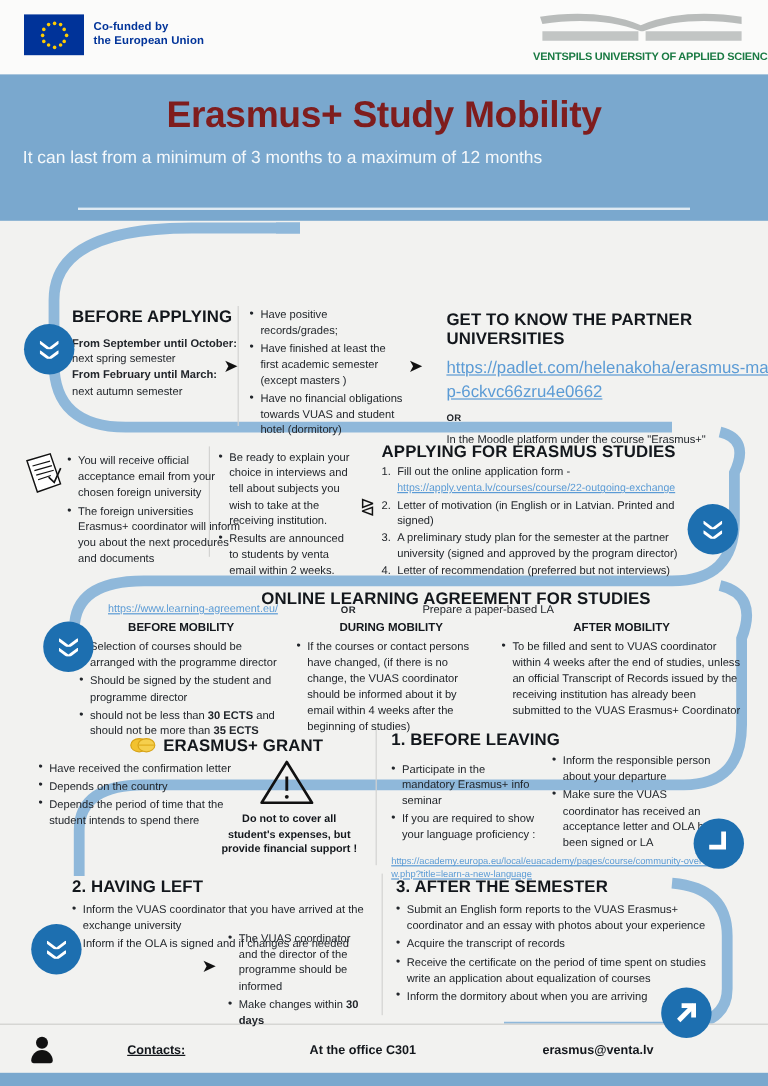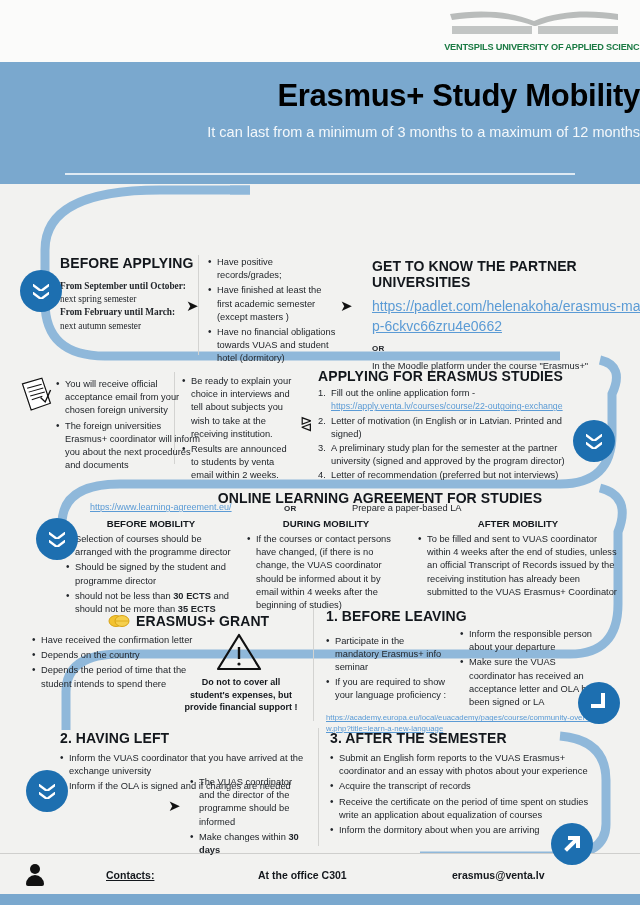--- a/index.html
+++ b/index.html
@@ -80,6 +80,26 @@
 <div class="page">
 
   <div class="logobar">
+    <div class="eu-logo">
+      <div class="eu-flag" id="euflag">
+          <div class="eu-star" style="left: 23.5px; top: 5.5px;"></div>
+          <div class="eu-star" style="left: 28.5px; top: 6.83975px;"></div>
+          <div class="eu-star" style="left: 32.1603px; top: 10.5px;"></div>
+          <div class="eu-star" style="left: 33.5px; top: 15.5px;"></div>
+          <div class="eu-star" style="left: 32.1603px; top: 20.5px;"></div>
+          <div class="eu-star" style="left: 28.5px; top: 24.1603px;"></div>
+          <div class="eu-star" style="left: 23.5px; top: 25.5px;"></div>
+          <div class="eu-star" style="left: 18.5px; top: 24.1603px;"></div>
+          <div class="eu-star" style="left: 14.8397px; top: 20.5px;"></div>
+          <div class="eu-star" style="left: 13.5px; top: 15.5px;"></div>
+          <div class="eu-star" style="left: 14.8397px; top: 10.5px;"></div>
+          <div class="eu-star" style="left: 18.5px; top: 6.83975px;"></div>
+        </div>
+      <div class="eu-text">
+        <div>Co-funded by</div>
+        <div>the European Union</div>
+      </div>
+    </div>
 
     <div class="vuas-logo">
       <svg width="180" height="34" viewBox="0 0 180 34">

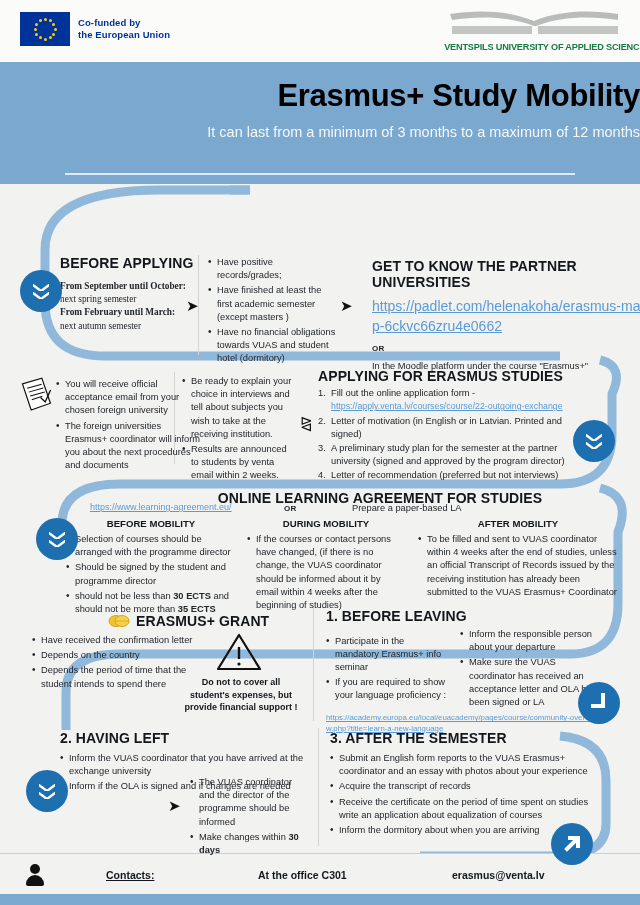--- a/index.html
+++ b/index.html
@@ -25,7 +25,7 @@
 
   
   .titleband { position:absolute; left:0; top:62px; width:640px; height:122px; background:#7aa8ce; }
-  .title { text-align:right; color:#000000; font-size:31px; font-weight:bold; padding-top:16px; letter-spacing:-0.3px; }
+  .title { text-align:center; color:#7f1d1d; font-size:31px; font-weight:bold; padding-top:16px; letter-spacing:-0.3px; }
   .subtitle { text-align:right; color:#f4f8fb; font-size:14.5px; line-height:1.3; padding-top:9px; }
   .title-rule { position:absolute; left:65px; bottom:9px; width:510px; height:2px; background:#dfeaf3; }
   svg.flow { position:absolute; left:0; top:184px; width:640px; height:700px; pointer-events:none; }

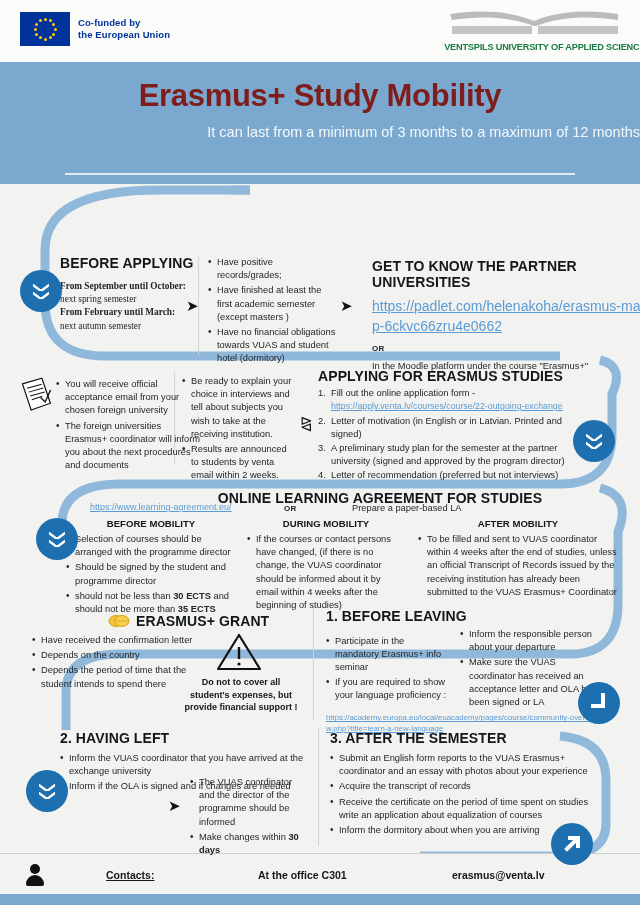--- a/index.html
+++ b/index.html
@@ -26,7 +26,7 @@
   
   .titleband { position:absolute; left:0; top:62px; width:640px; height:122px; background:#7aa8ce; }
   .title { text-align:center; color:#7f1d1d; font-size:31px; font-weight:bold; padding-top:16px; letter-spacing:-0.3px; }
-  .subtitle { text-align:right; color:#f4f8fb; font-size:14.5px; line-height:1.3; padding-top:9px; }
+  .subtitle { text-align:left; color:#f4f8fb; font-size:14.5px; line-height:1.3; padding-top:9px;padding-left:19px; }
   .title-rule { position:absolute; left:65px; bottom:9px; width:510px; height:2px; background:#dfeaf3; }
   svg.flow { position:absolute; left:0; top:184px; width:640px; height:700px; pointer-events:none; }
 

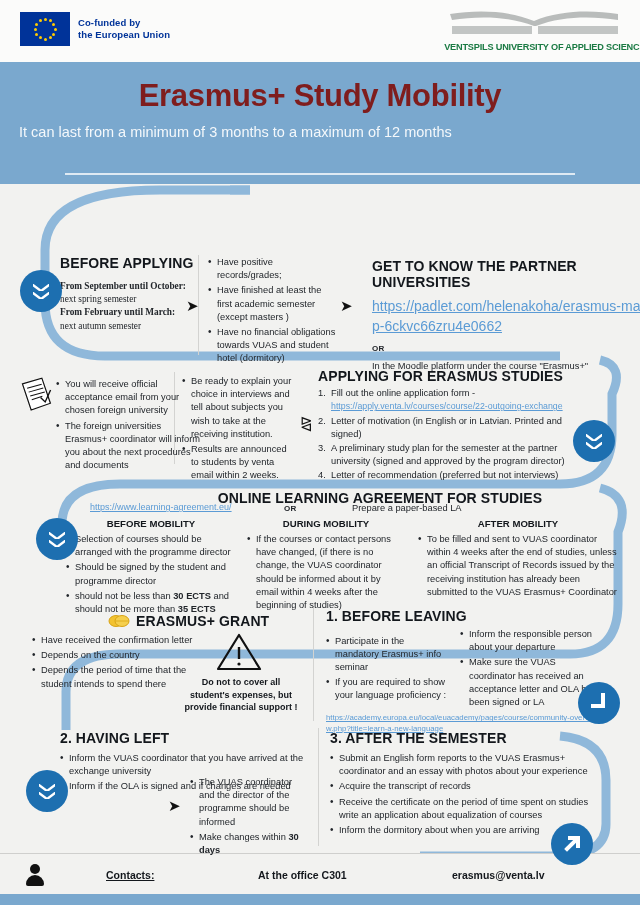--- a/index.html
+++ b/index.html
@@ -140,7 +140,7 @@
 
   <div class="blk" style="left:60px; top:255px; width:145px;">
     <h3 class="sec">BEFORE APPLYING</h3>
-    <div class="body" style="margin-top:9px;font-family:Liberation Serif, serif;">
+    <div class="body" style="margin-top:9px;">
       <div><b>From September until October:</b></div>
       <div>next spring semester</div>
       <div><b>From February until March:</b></div>

